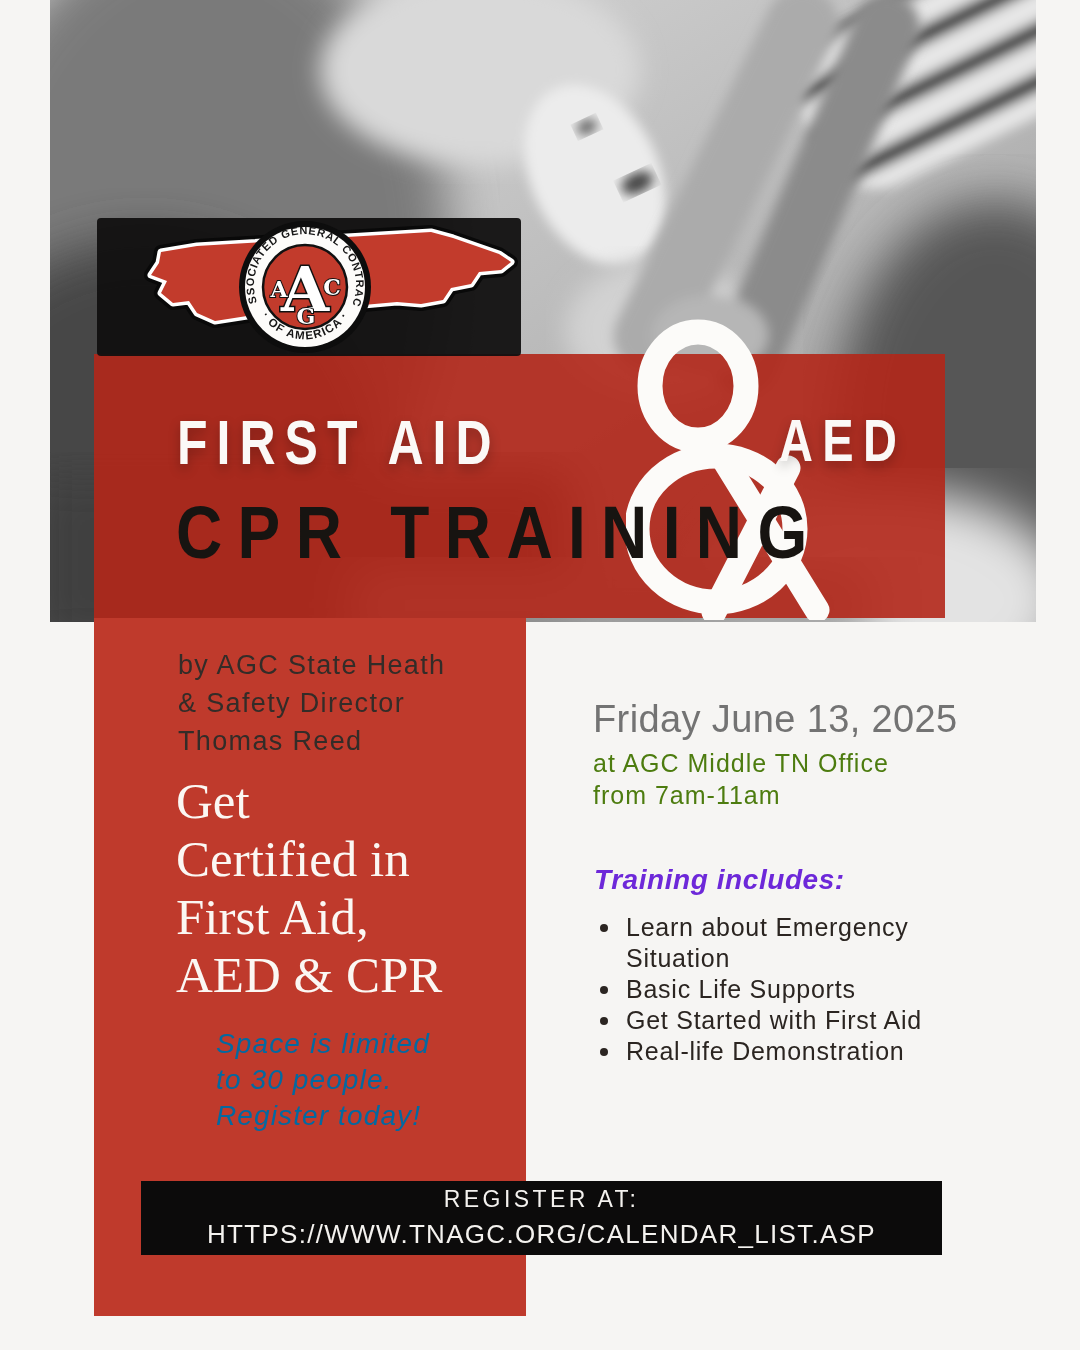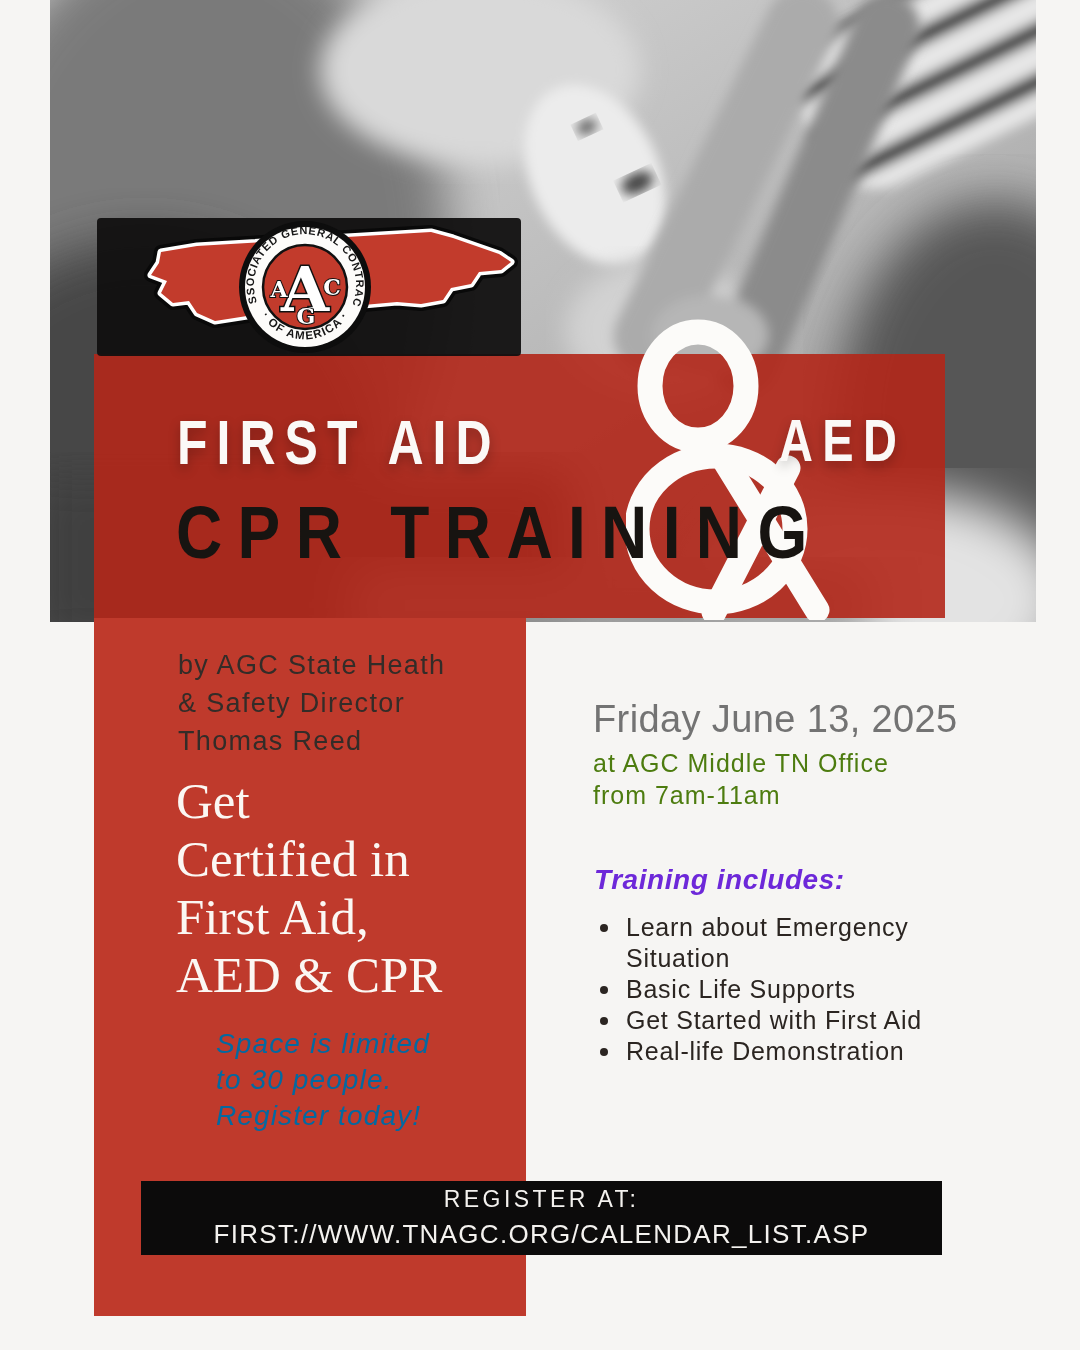--- a/index.html
+++ b/index.html
@@ -211,7 +211,7 @@
 
   <div class="abs bar">
     <div class="label">REGISTER AT:</div>
-    <div class="url">FIRST://WWW.TNAGC.ORG/CALENDAR_LIST.ASP</div>
+    <div class="url">HTTPS://WWW.TNAGC.ORG/CALENDAR_LIST.ASP</div>
   </div>
 
 </div>

